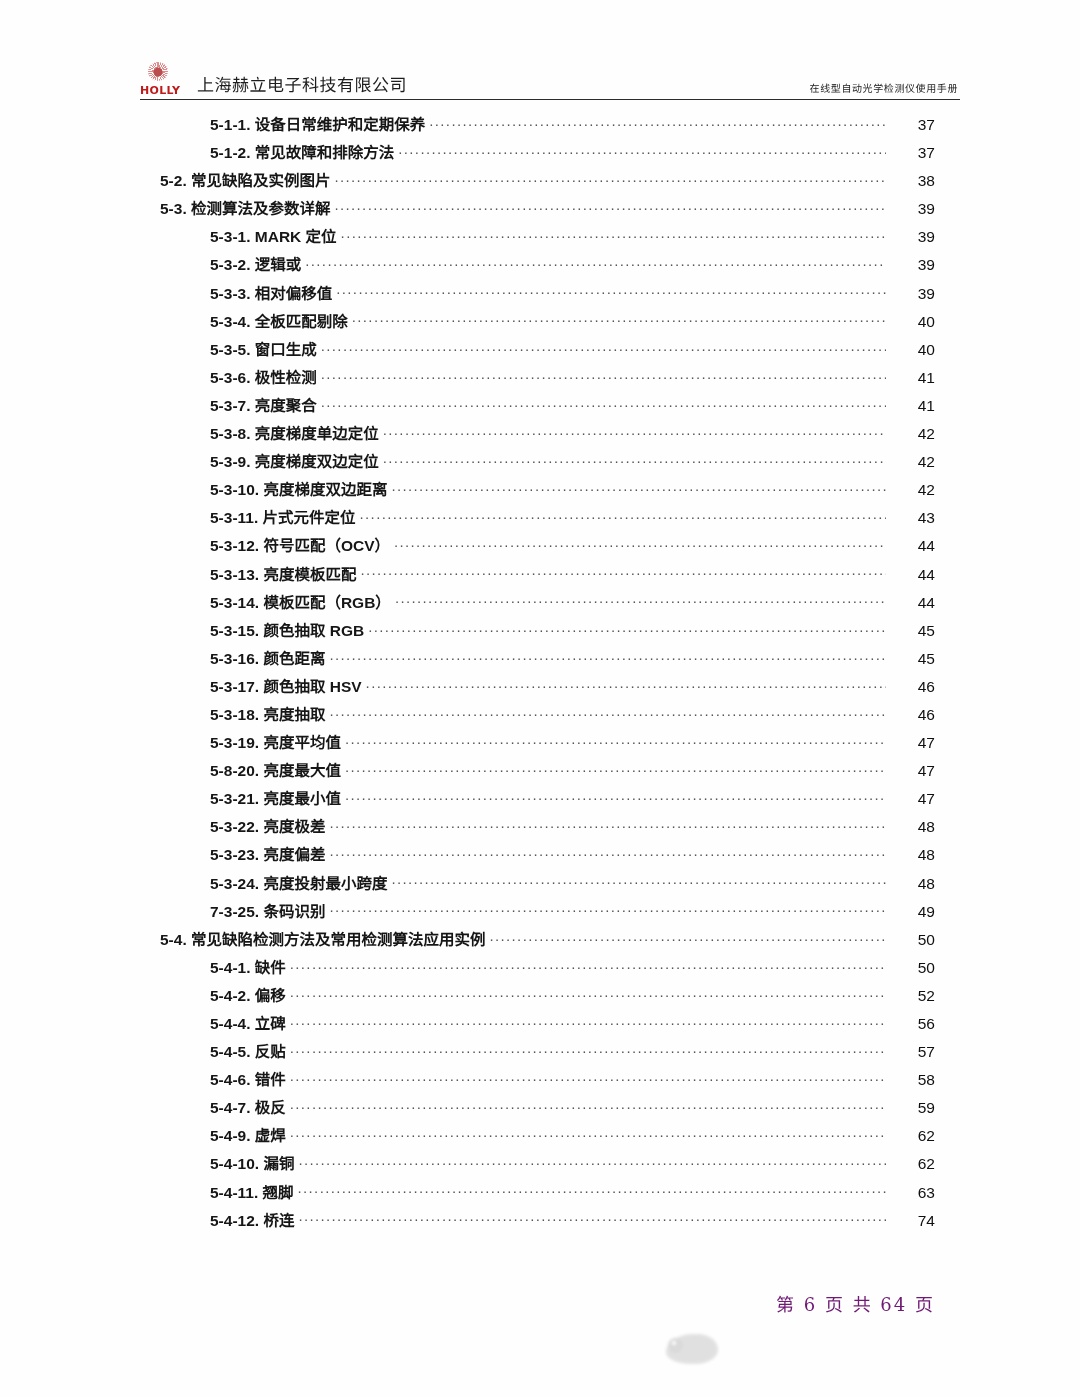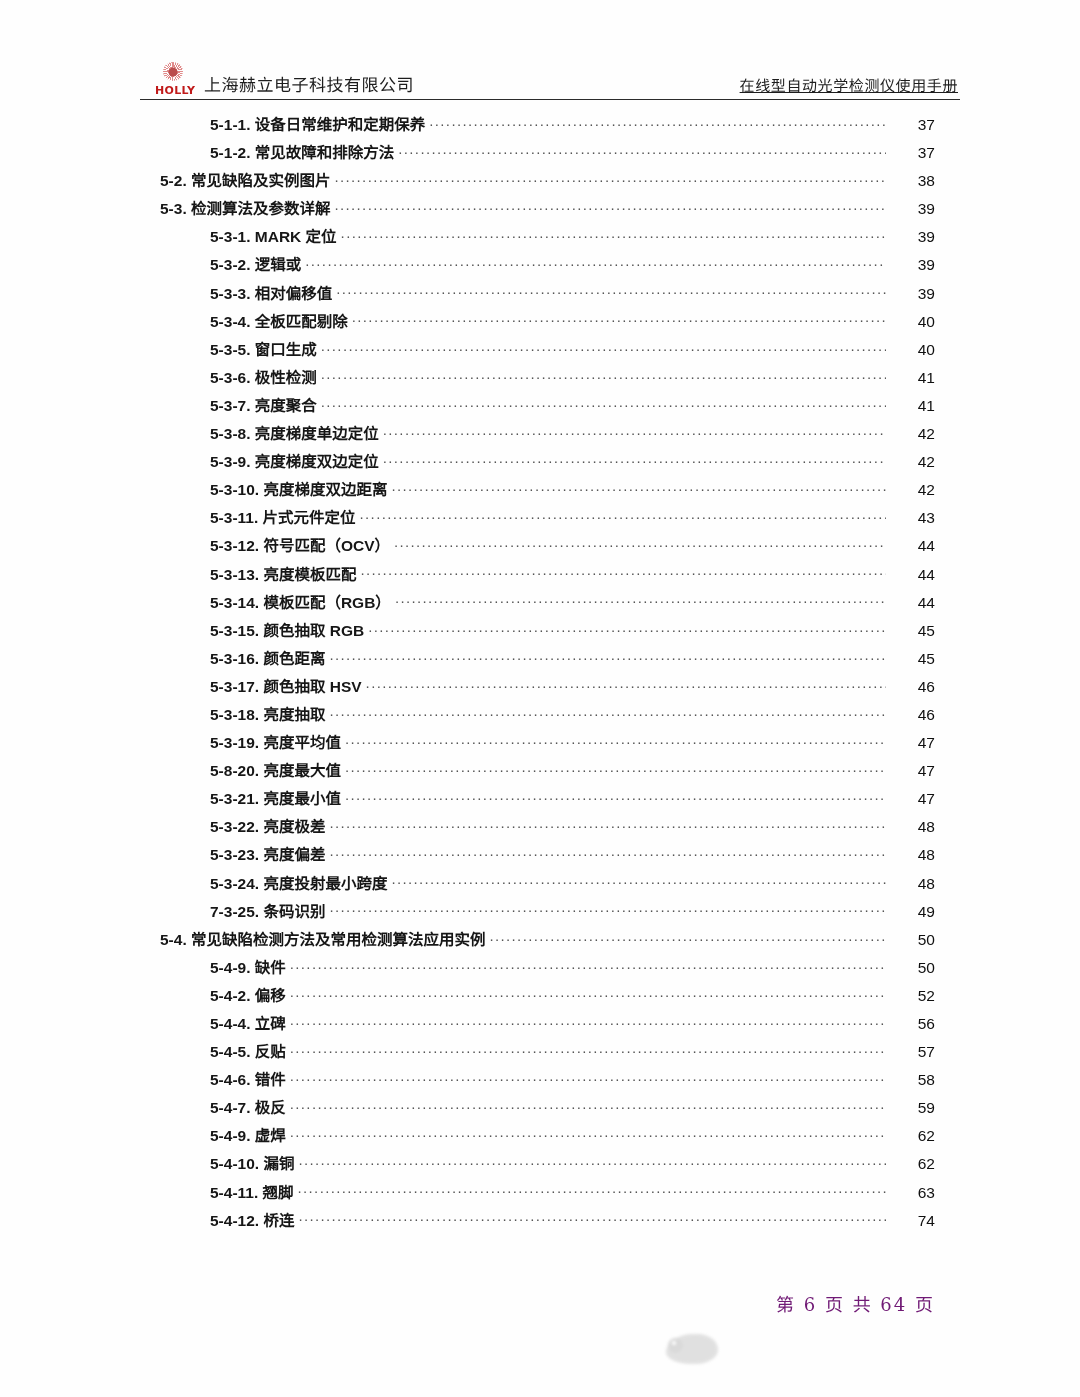--- a/index.html
+++ b/index.html
@@ -40,8 +40,7 @@
   .brand {
     display: flex;
     align-items: flex-end;
-    gap: 7px;
-    margin-left: 15px;
+    gap: 15px;
   }
   .logo {
     position: relative;

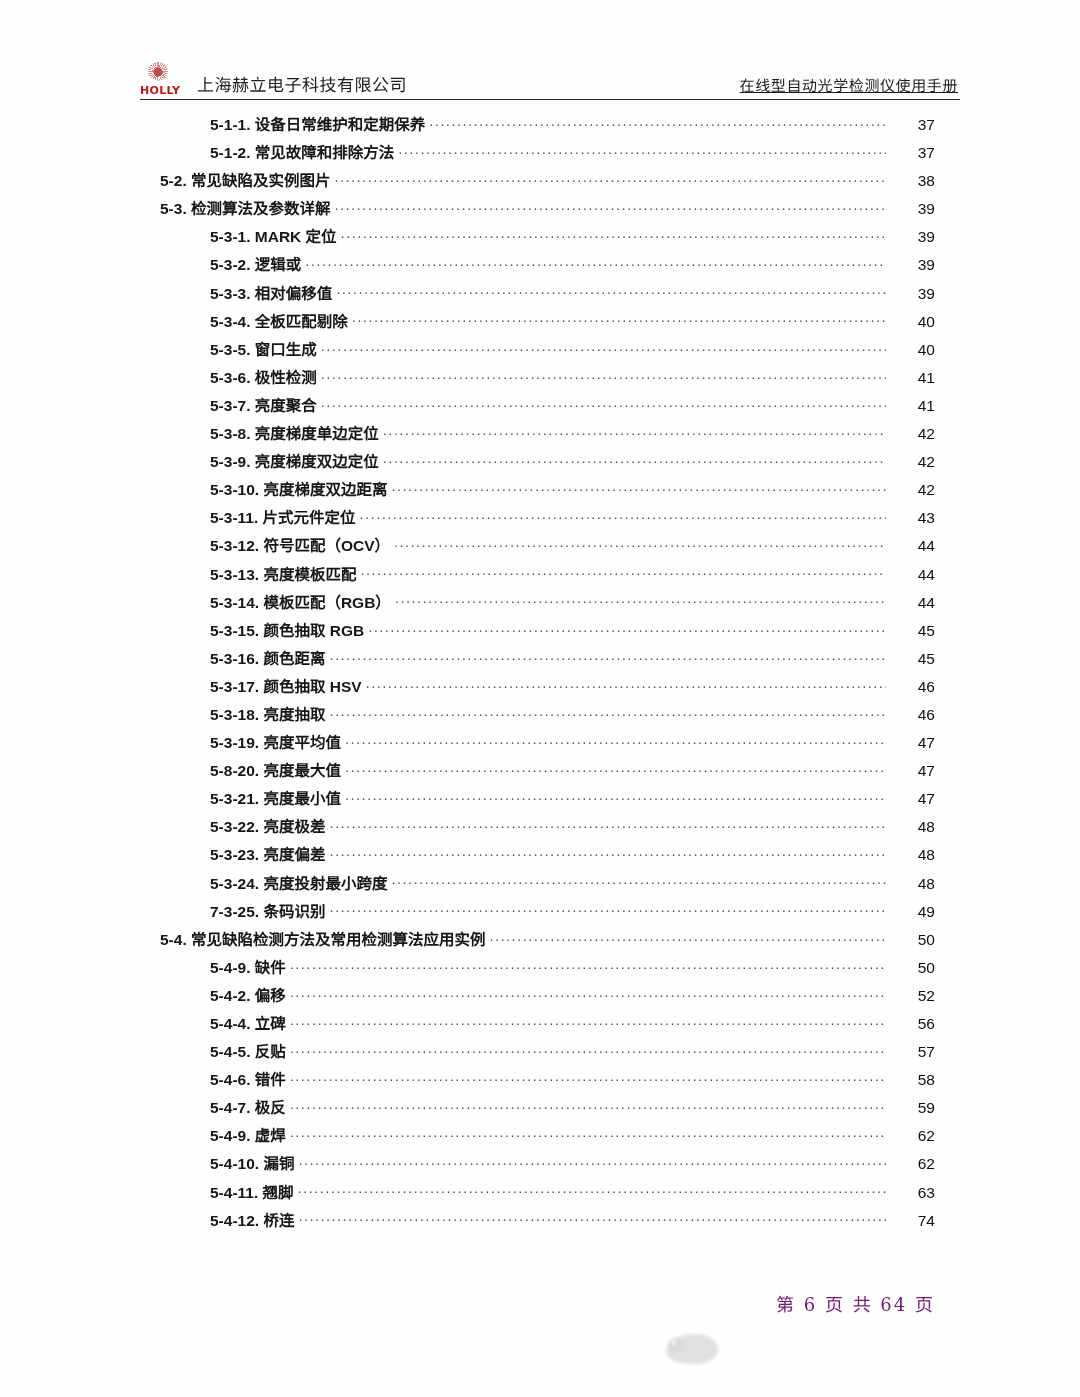--- a/index.html
+++ b/index.html
@@ -92,13 +92,12 @@
   }
   .doc-title {
     font-family: "DejaVu Serif", "Liberation Serif", serif;
-    font-size: 15px;
+    font-size: 10px;
     letter-spacing: .6px;
     color: #1d1d1d;
     line-height: 1.1;
     padding-bottom: 2px;
     padding-right: 2px;
-    text-decoration: underline;
   }
   .header-rule {
     position: absolute;

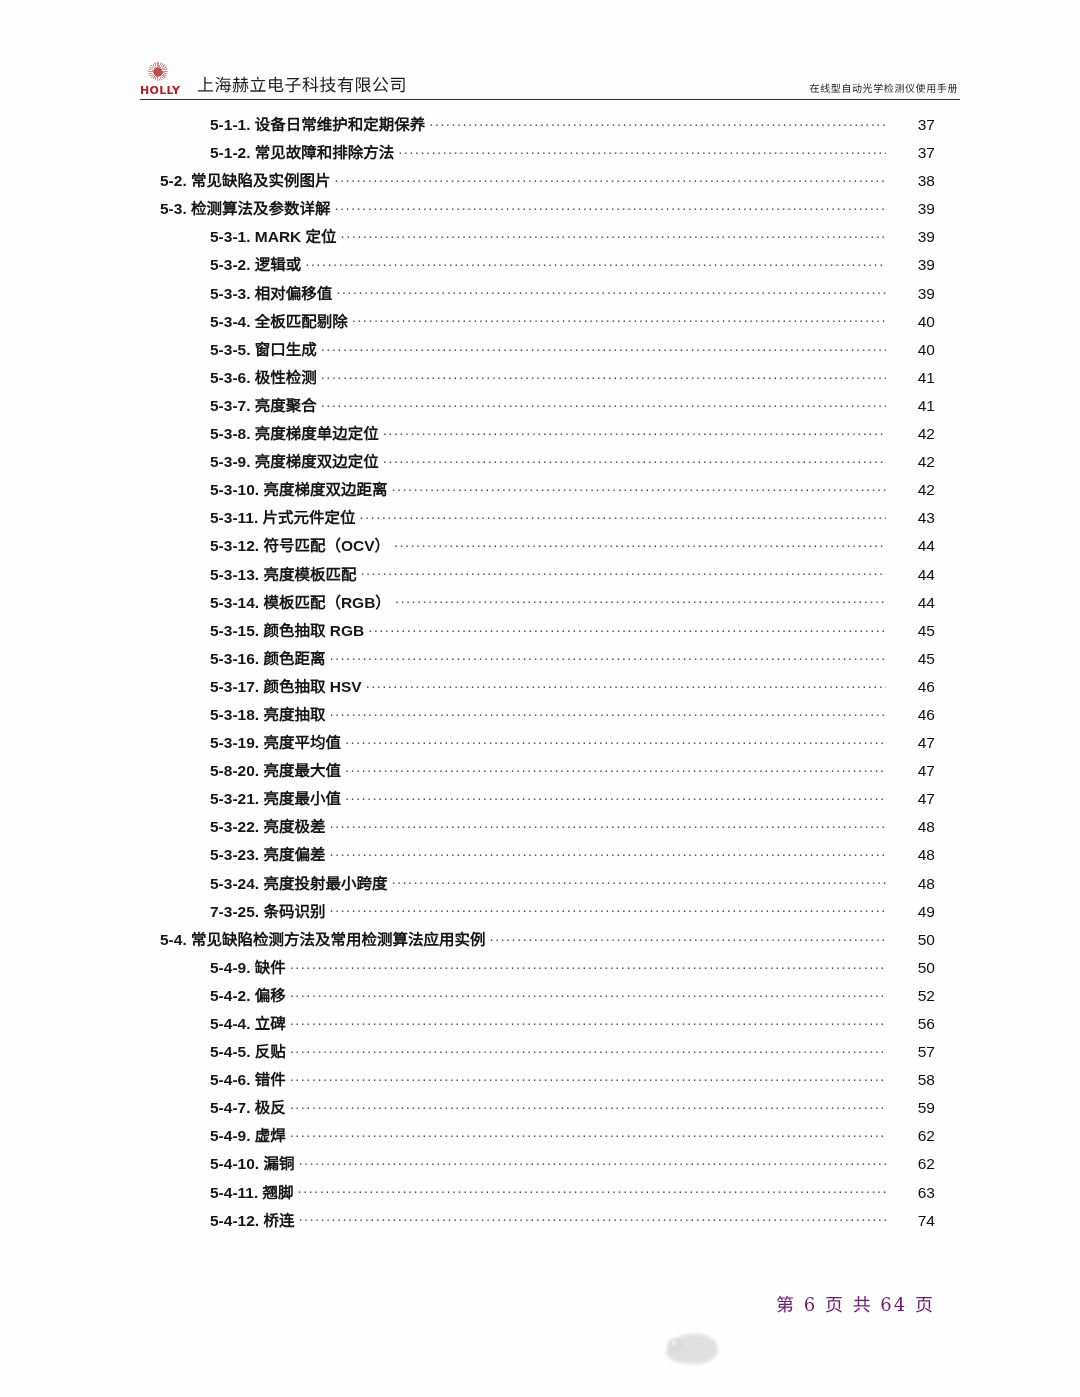--- a/index.html
+++ b/index.html
@@ -386,7 +386,7 @@
         <span class="page-num">50</span>
       </div>
       <div class="toc-row lvl-3">
-        <span class="label">5-4-9. 缺件</span>
+        <span class="label">5-4-1. 缺件</span>
         <span class="leader"></span>
         <span class="page-num">50</span>
       </div>

